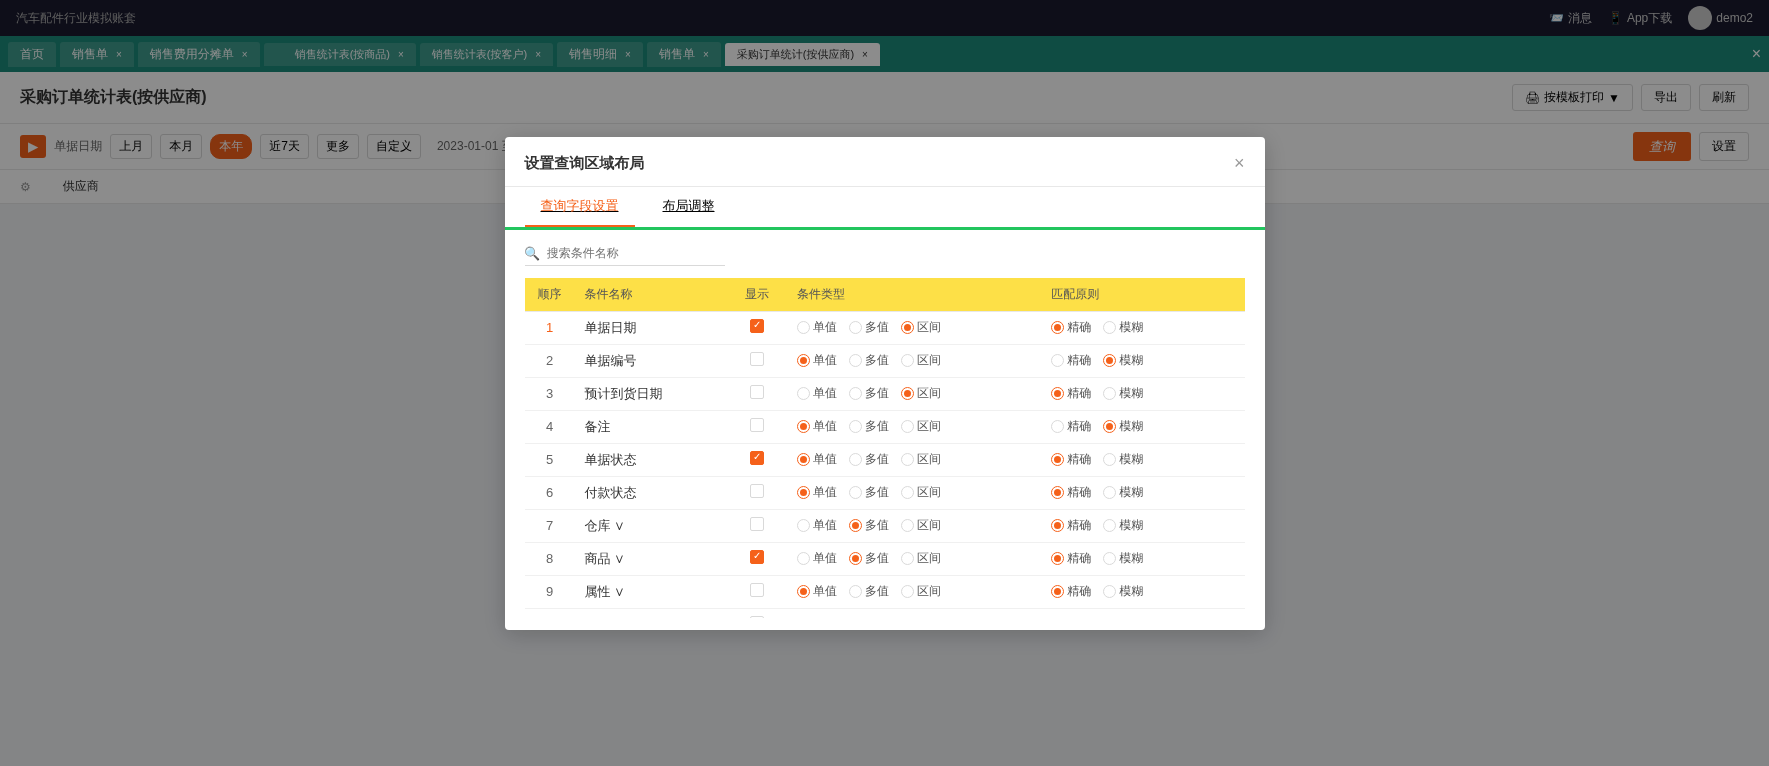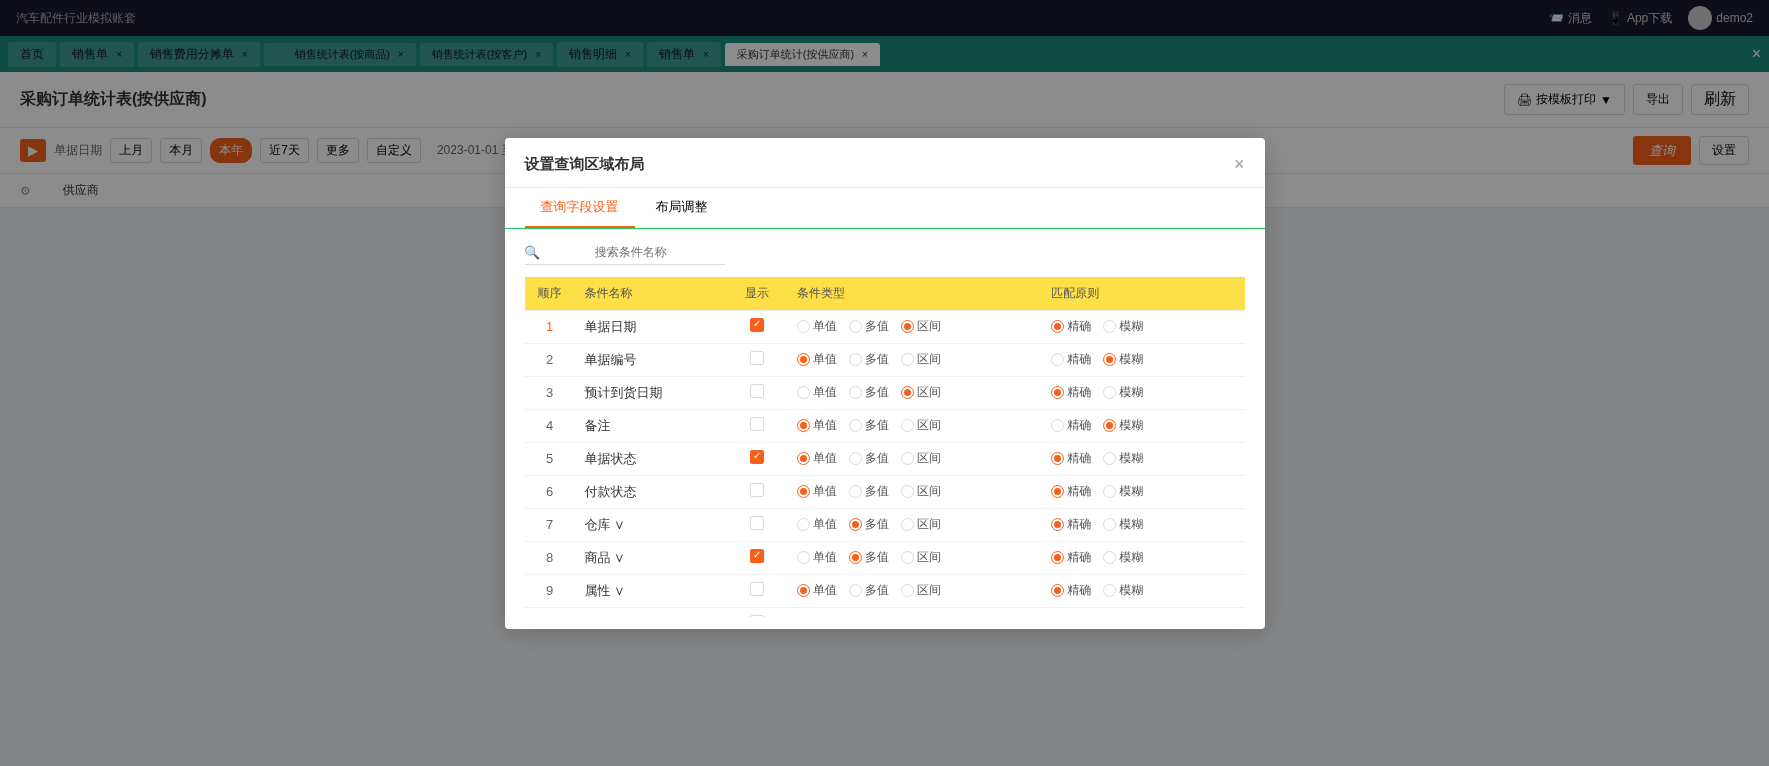--- a/index.html
+++ b/index.html
@@ -28,7 +28,7 @@
     }
     .tab-item {
       background: rgba(255,255,255,0.15);
-      color: #0f172a;
+      color: #ffffff;
       padding: 4px 12px;
       border-radius: 3px 3px 0 0;
       font-size: 12px;

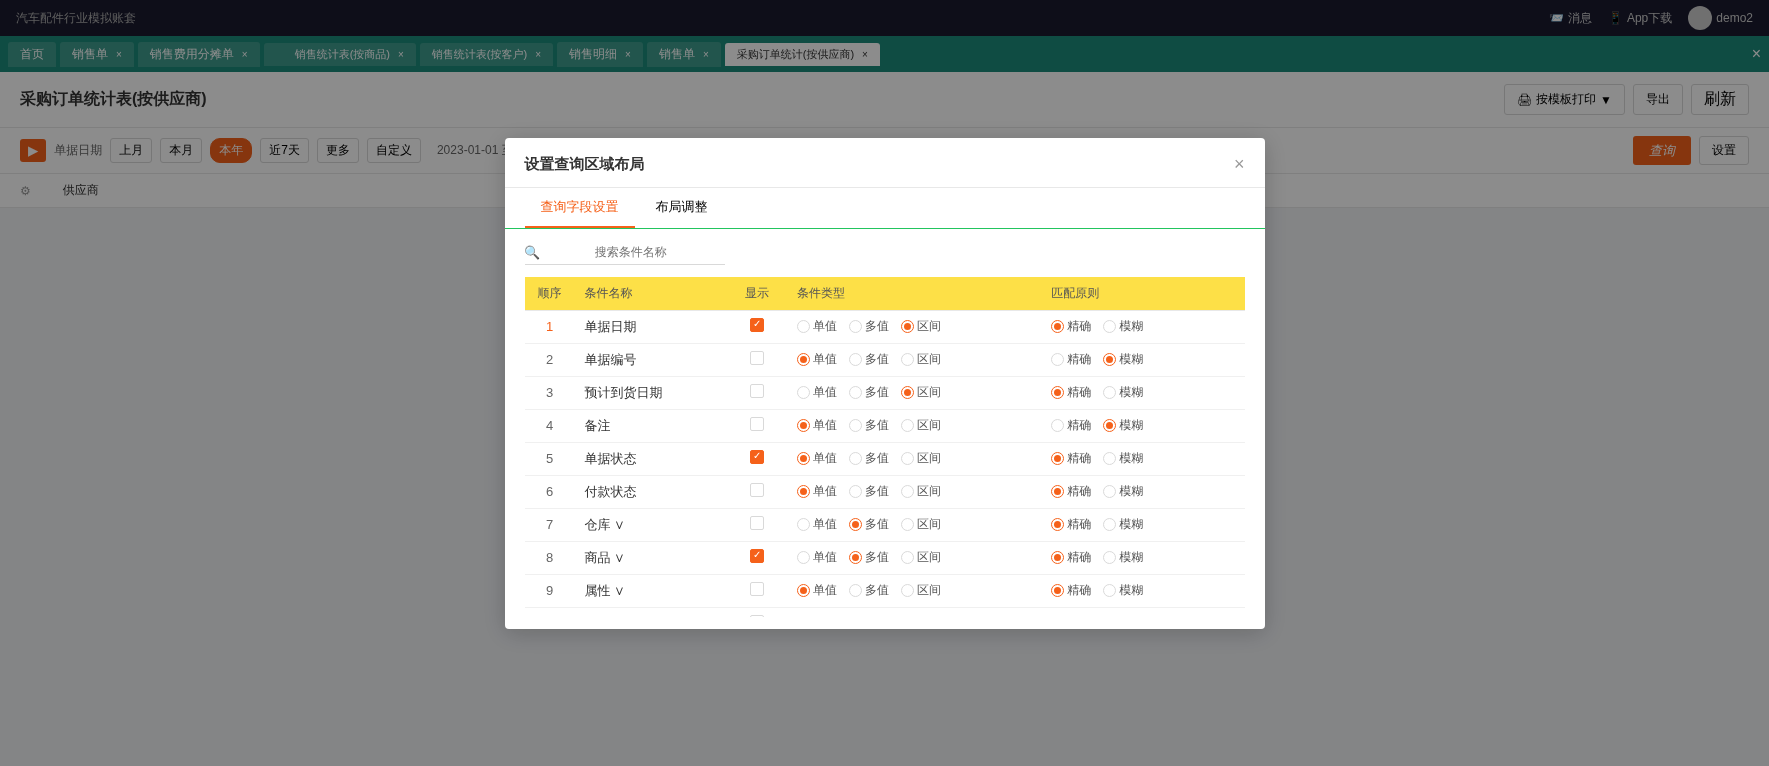--- a/index.html
+++ b/index.html
@@ -54,7 +54,7 @@
     .header-actions { display: flex; gap: 8px; }
     .btn-print { background: #fff; border: 1px solid #d9d9d9; padding: 4px 12px; border-radius: 3px; font-size: 12px; cursor: pointer; display: flex; align-items: center; gap: 4px; }
     .btn-export { background: #fff; border: 1px solid #d9d9d9; padding: 4px 12px; border-radius: 3px; font-size: 12px; cursor: pointer; }
-    .btn-refresh { background: #fff; border: 1px solid #d9d9d9; padding: 4px 12px; border-radius: 3px; font-size: 16px; cursor: pointer; }
+    .btn-refresh { background: #fff; border: 1px solid #d9d9d9; padding: 4px 12px; border-radius: 3px; font-size: 12px; cursor: pointer; }
 
     
     .filter-bar {

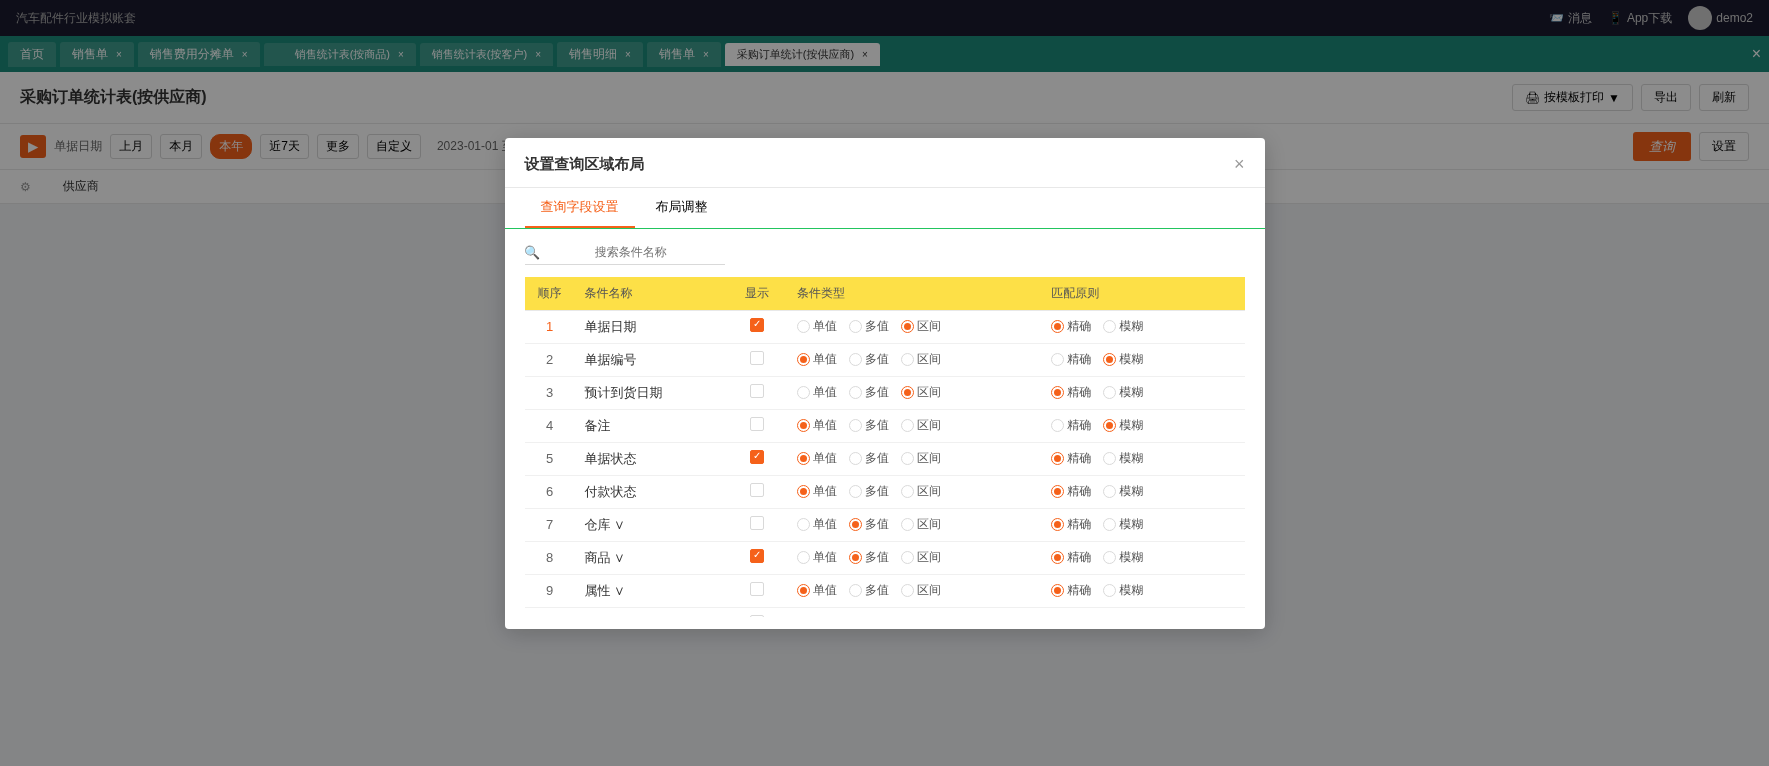--- a/index.html
+++ b/index.html
@@ -108,9 +108,10 @@
     .modal-close { cursor: pointer; color: #999; font-size: 18px; }
     .modal-tabs {
       display: flex;
-      gap: 5px;
+      gap: 12px;
       padding: 0 20px;
-      border-bottom: 1px solid #22c55e;
+      border-bottom: 3px solid #22c55e;
+      text-decoration: underline;
     }
     .modal-tab {
       padding: 10px 16px;

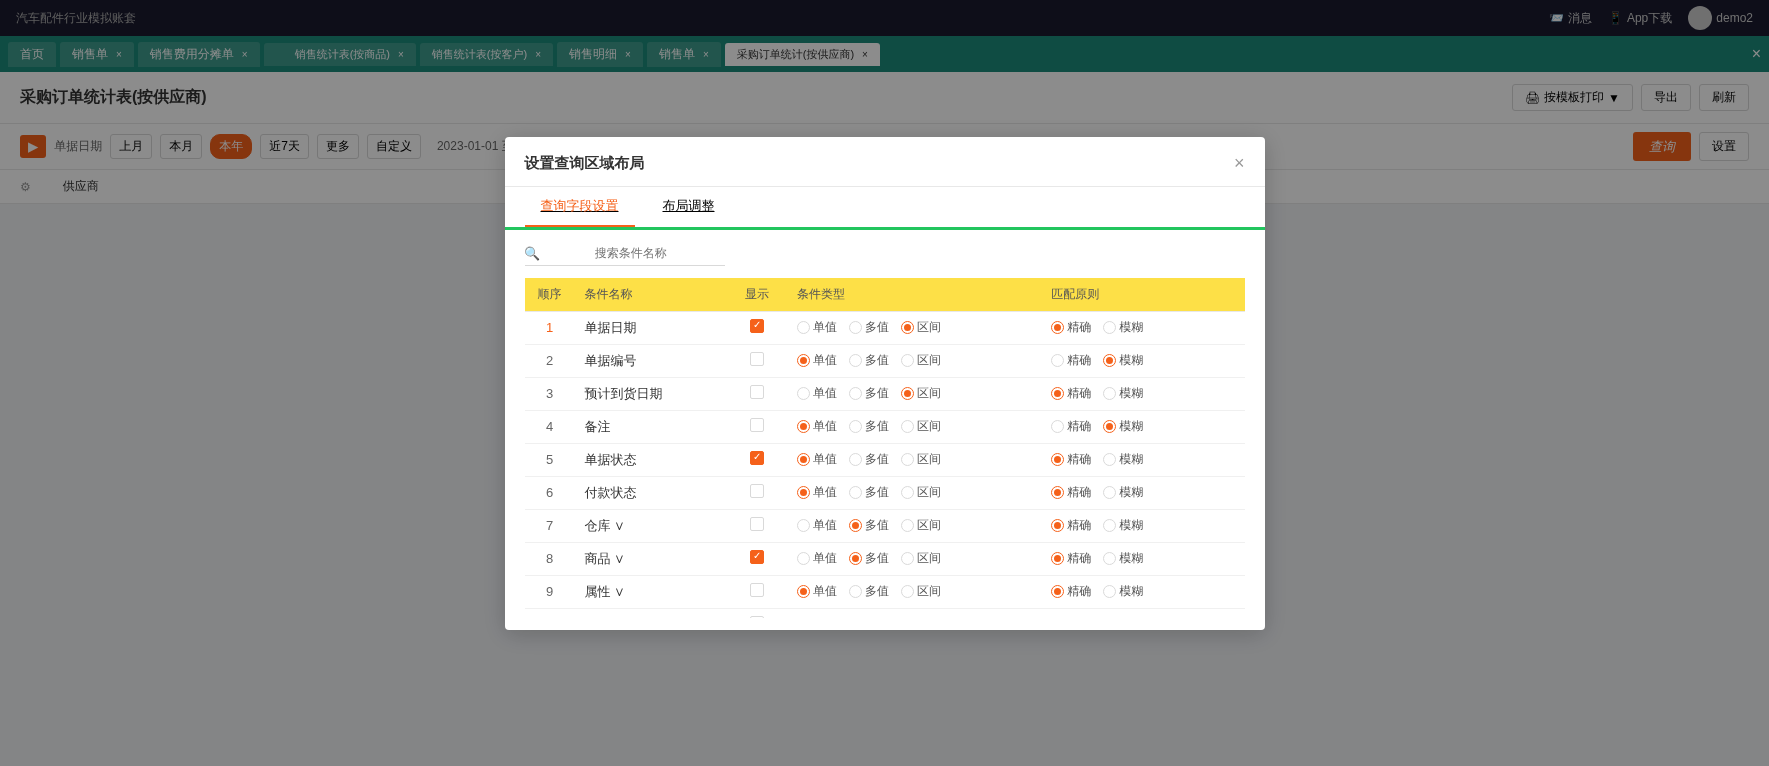--- a/index.html
+++ b/index.html
@@ -147,7 +147,6 @@
       color: #999;
       width: 160px;
       background: transparent;
-      margin-left: 48px;
     }
 
     

